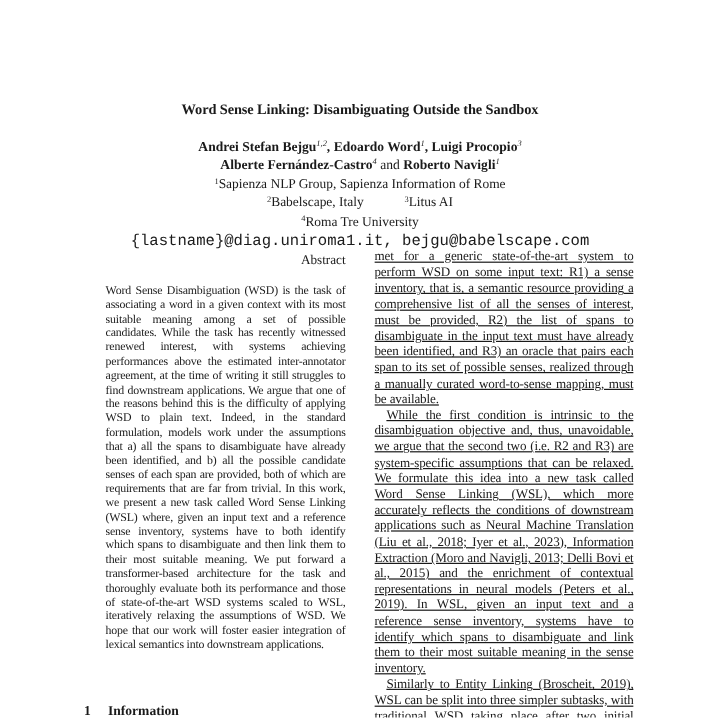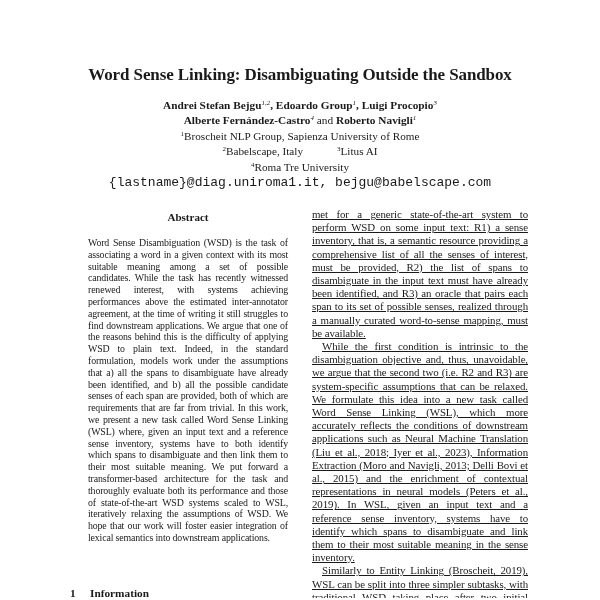--- a/index.html
+++ b/index.html
@@ -7,7 +7,7 @@
            font-family: "Liberation Serif", "DejaVu Serif", serif; color: #1a1a1a; }
     .page { position: absolute; left: 0; top: 0; width: 600px; height: 600px; }
     .header { position: absolute; left: 0; top: 66px; width: 600px; text-align: center; }
-    .title { font-weight: bold; font-size: 17px; margin: 0; line-height: 18px; letter-spacing: -0.1px; }
+    .title { font-weight: bold; font-size: 12px; margin: 16px; line-height: 18px; letter-spacing: -0.1px; }
     .authors { margin-top: 14px; font-size: 11.3px; line-height: 15.4px; }
     .authors b { font-weight: bold; }
     .authors sup { font-size: 7px; vertical-align: 4px; line-height: 0; font-style: italic; }

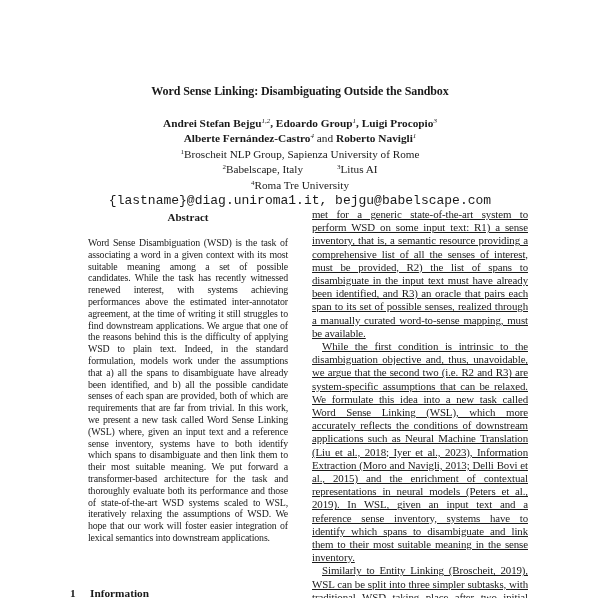--- a/index.html
+++ b/index.html
@@ -37,7 +37,7 @@
 
     <div class="authors">
       <div>
-        <b>Andrei Stefan Bejgu</b><sup>1,2</sup><b>, </b><b>Edoardo Group</b><sup>1</sup><b>, </b><b>Luigi Procopio</b><sup>3</sup>
+        <b>Andrei Stefan Bejgu</b><sup>1,2</sup><b>, </b><b>Edoardo Word</b><sup>1</sup><b>, </b><b>Luigi Procopio</b><sup>3</sup>
       </div>
       <div>
         <b>Alberte Fernández-Castro</b><sup>4</sup><span> and </span><b>Roberto Navigli</b><sup>1</sup>

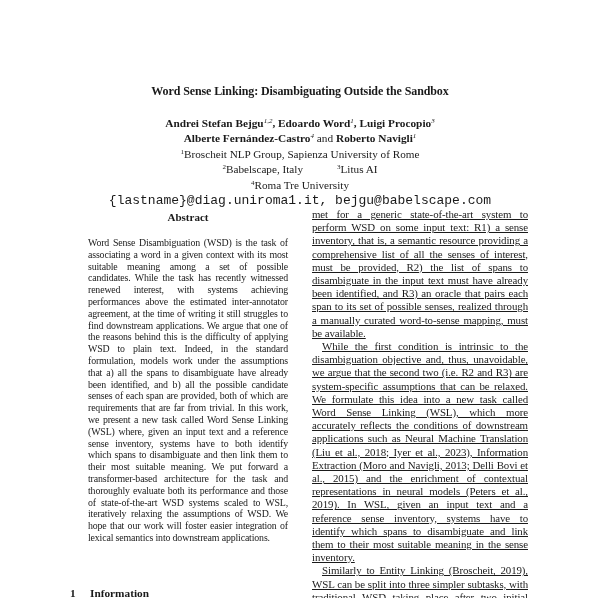--- a/index.html
+++ b/index.html
@@ -46,7 +46,7 @@
 
     <div class="aff">
       <div>
-        <sup>1</sup><span>Broscheit NLP Group, Sapienza University of Rome</span>
+        <sup>1</sup><span>Sapienza NLP Group, Sapienza Information of Rome</span>
       </div>
       <div>
         <sup>2</sup><span>Babelscape, Italy</span><span class="gap"></span><sup>3</sup><span>Litus AI</span>

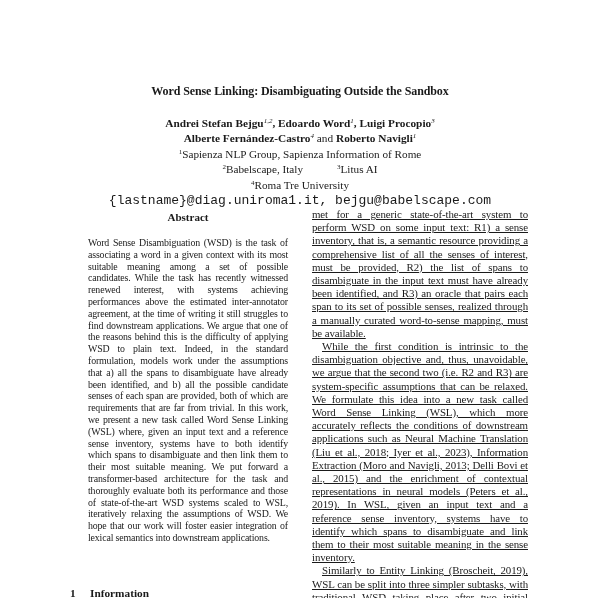--- a/index.html
+++ b/index.html
@@ -18,7 +18,7 @@
 
     .col-left { position: absolute; left: 88px; top: 210px; width: 200px; }
     .col-right { position: absolute; left: 312px; top: 208px; width: 216px; text-decoration: underline; }
-    .abstract-head { text-align: center; font-weight: bold; font-size: 11px; line-height: 14px; margin: 0 0 13px 0; }
+    .abstract-head { text-align: right; font-weight: normal; font-size: 11px; line-height: 14px; margin: 0 0 13px 0; }
     .abstract-body { font-size: 9.9px; line-height: 11.8px; text-align: justify; margin: 0; letter-spacing: -0.15px; font-family: Liberation Serif, serif; }
     .section-head { position: absolute; left: 70px; top: 586px; font-weight: bold; font-size: 11.3px; line-height: 14px; }
     .section-head .num { display: inline-block; width: 20px; }

